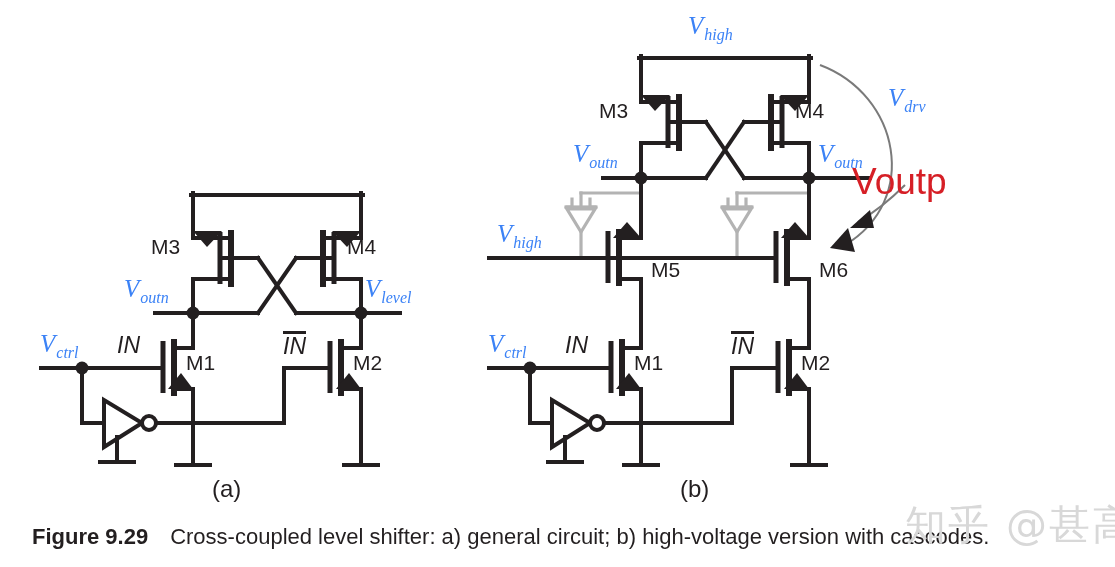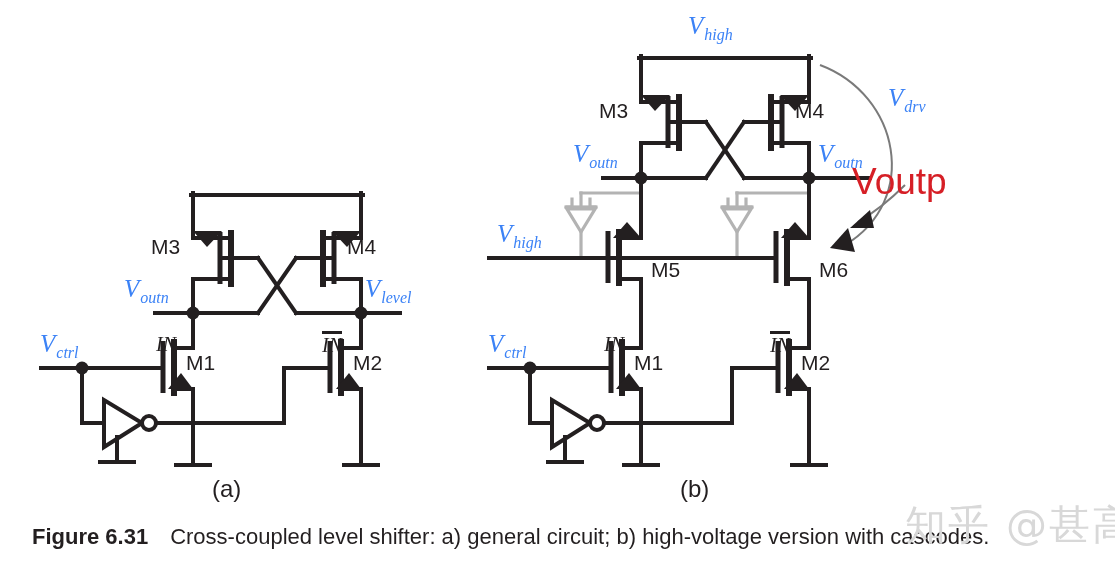--- a/index.html
+++ b/index.html
@@ -13,8 +13,8 @@
   .vlabel{font-size:25px;font-style:italic;color:#3b82f6;font-family:"Liberation Serif",serif;}
   .vlabel .sub{font-size:16px;font-style:italic;vertical-align:baseline;
                position:relative;top:6px;left:1px;letter-spacing:0px;}
-  .inlabel{font-size:20px;font-style:italic;color:#231f20;
-           font-family:Liberation Serif, serif;margin-left:39px;}
+  .inlabel{font-size:23px;font-style:italic;color:#231f20;
+           font-family:Liberation Sans, sans-serif;}
   .inbar{border-top:3px solid #231f20;padding-top:1px;}
   .panlabel{font-size:24px;color:#231f20;font-family:"Liberation Sans",sans-serif;}
   .eqlabel{font-size:25px;font-style:italic;color:#231f20;font-family:"Liberation Serif",serif;}

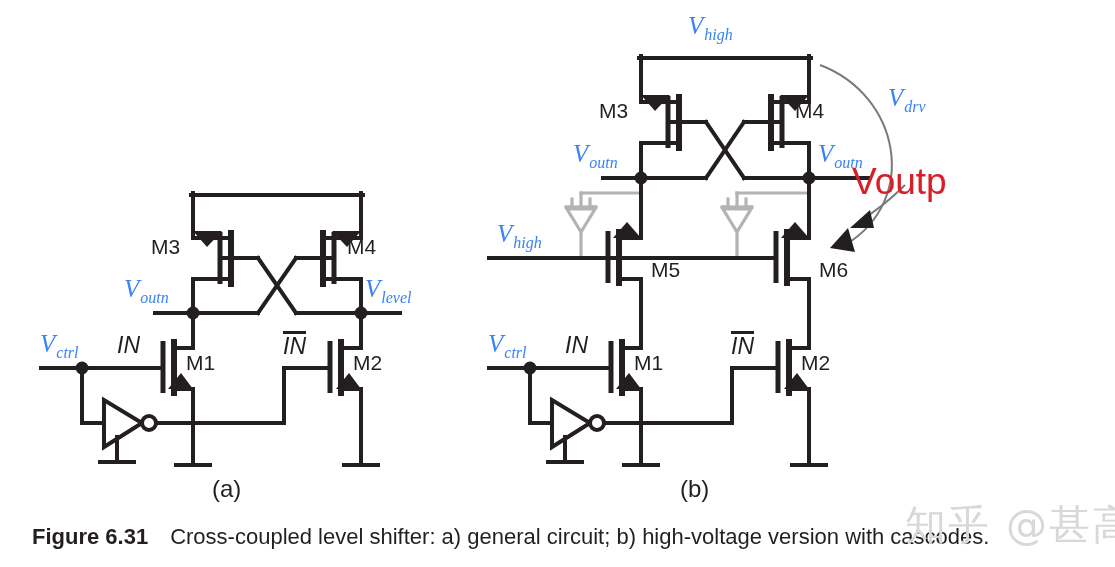--- a/index.html
+++ b/index.html
@@ -276,7 +276,7 @@
   <div class="redann" style="left:852px;top:163px;">Voutp</div>
 
   <div id="caption">
-    <span class="capnum">Figure 6.31</span><span>Cross-coupled level shifter: a) general circuit; b) high-voltage version with cascodes.</span>
+    <span class="capnum">Figure 9.29</span><span>Cross-coupled level shifter: a) general circuit; b) high-voltage version with cascodes.</span>
   </div>
 
   <div id="watermark">知乎 @甚高</div>

